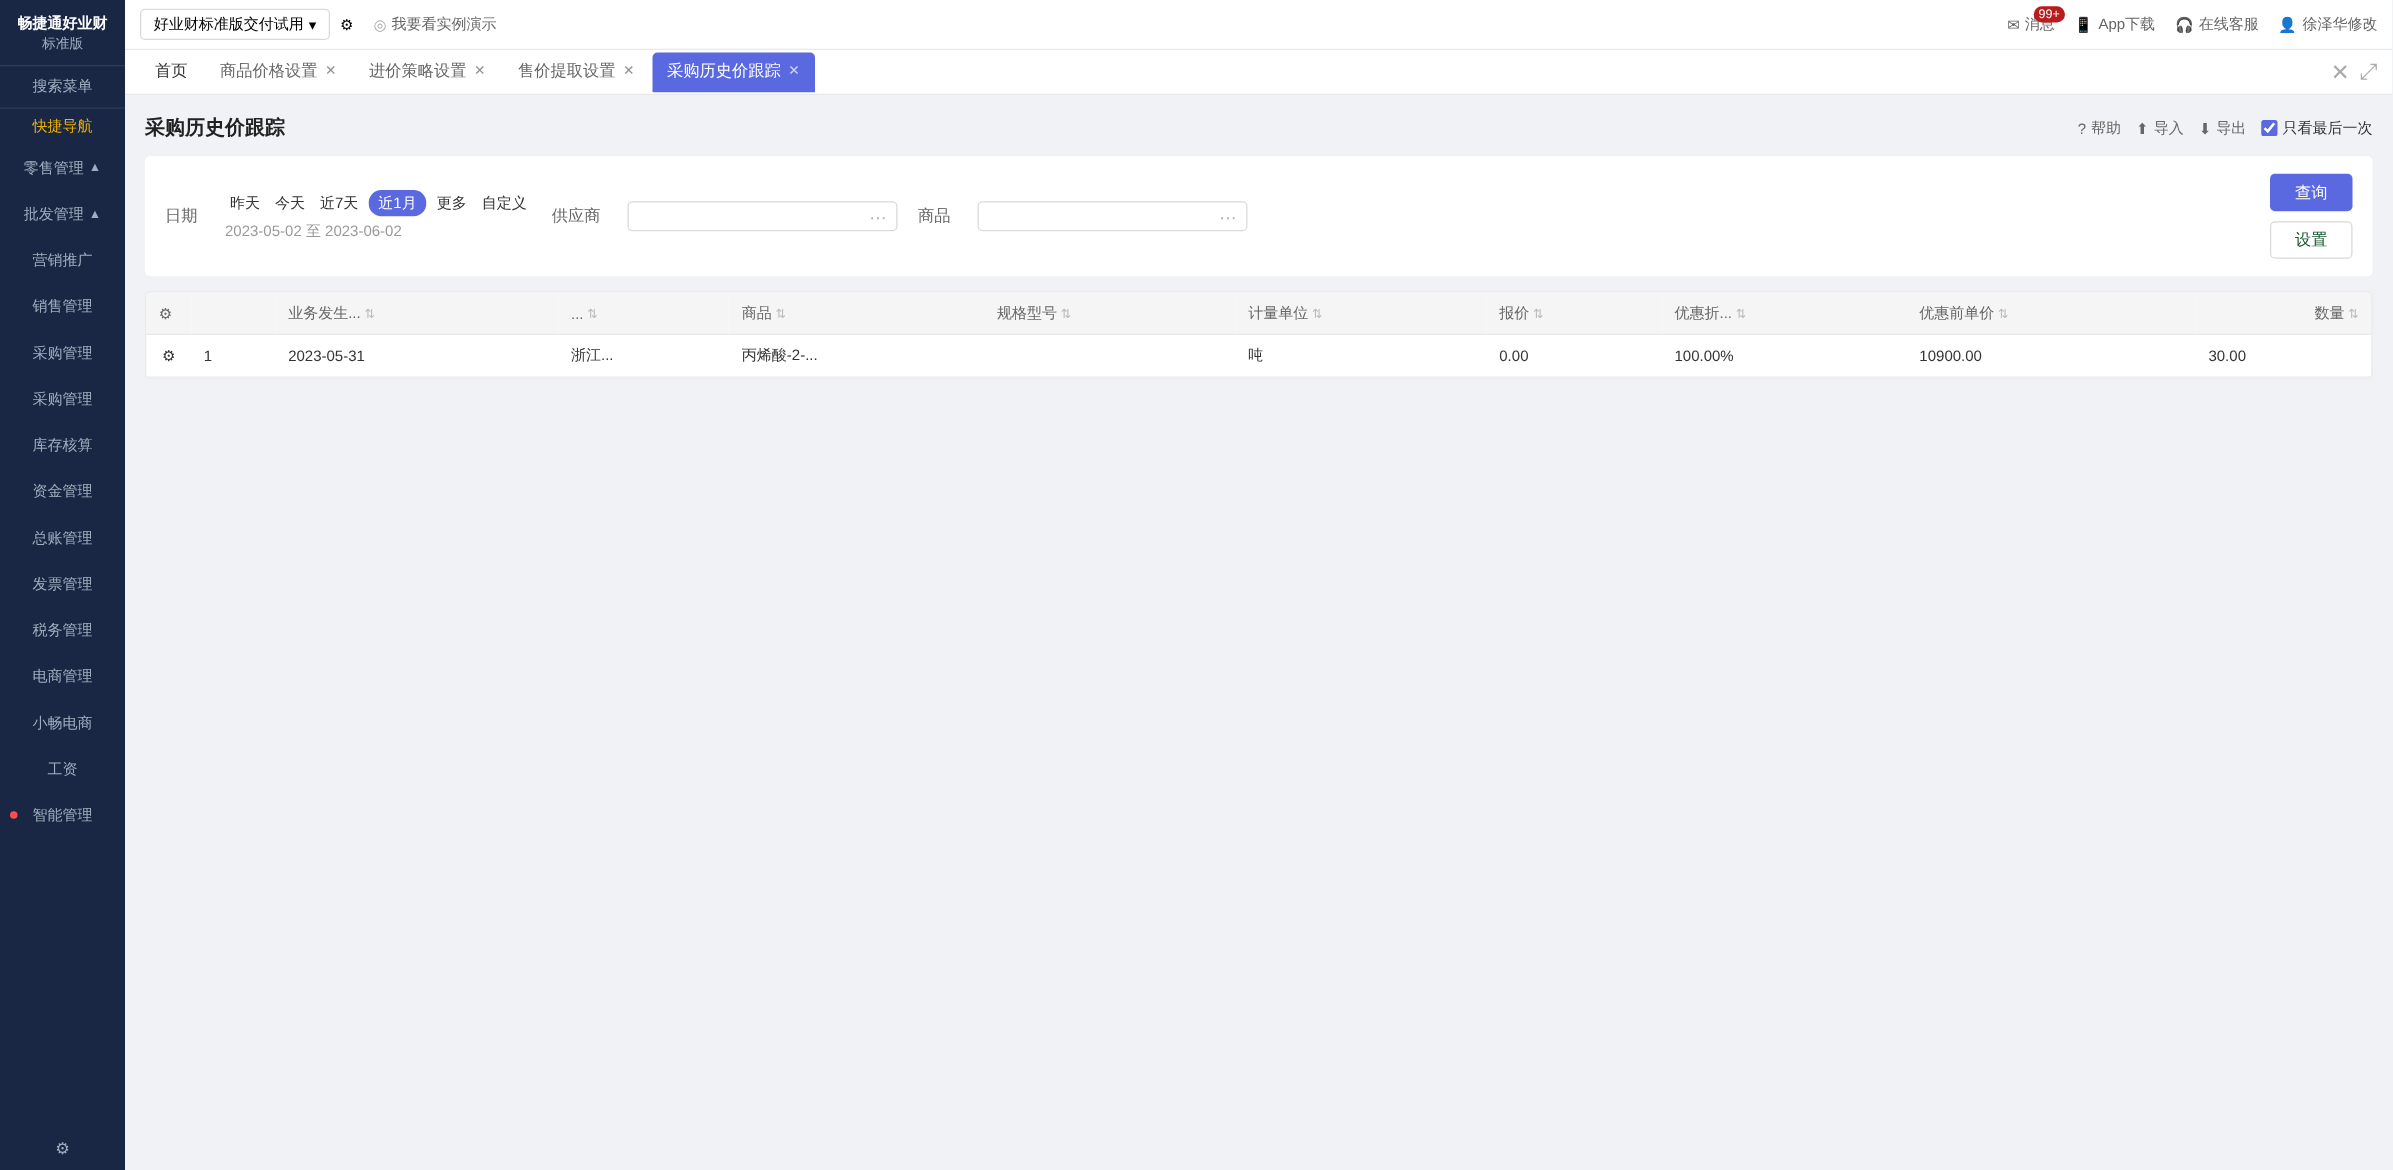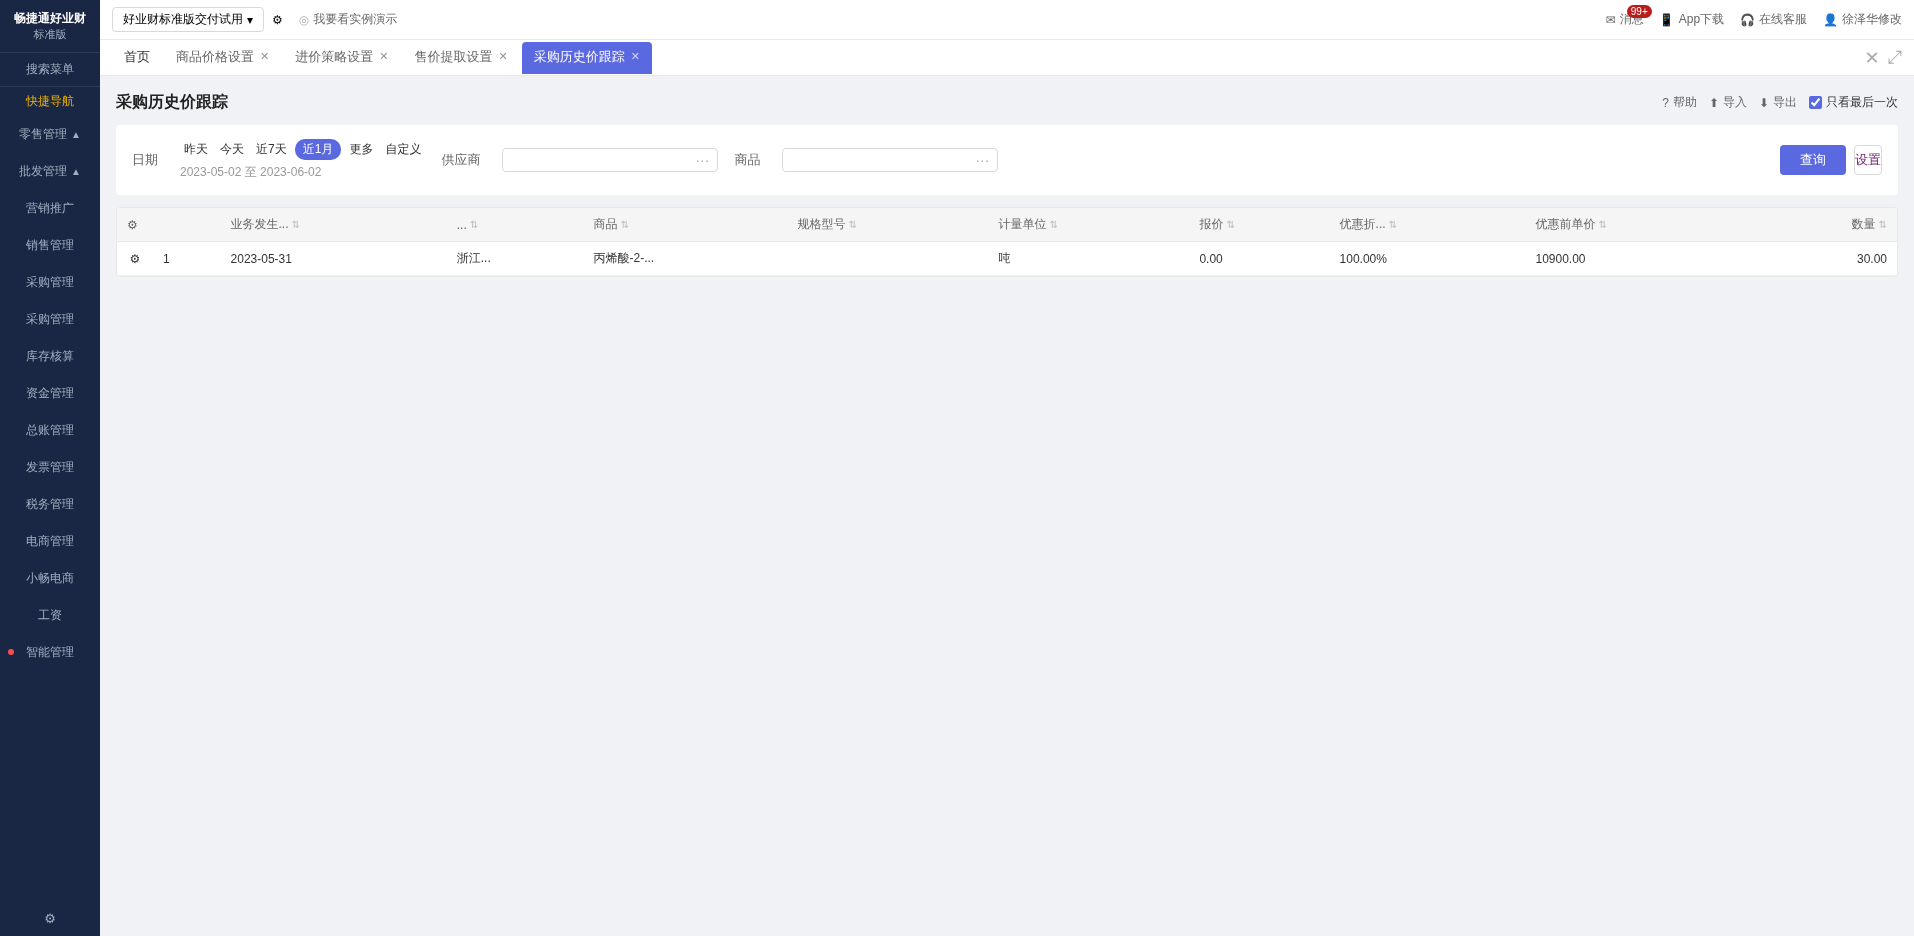--- a/index.html
+++ b/index.html
@@ -267,7 +267,7 @@
           </div>
         </div>
 
-        <div style="margin-left:auto; display:flex; gap:8px; flex-direction:row;">
+        <div style="margin-left:auto; display:flex; gap:8px; flex-direction:column;">
           <button class="query-btn">查询</button>
           <button class="setting-btn">设置</button>
         </div>

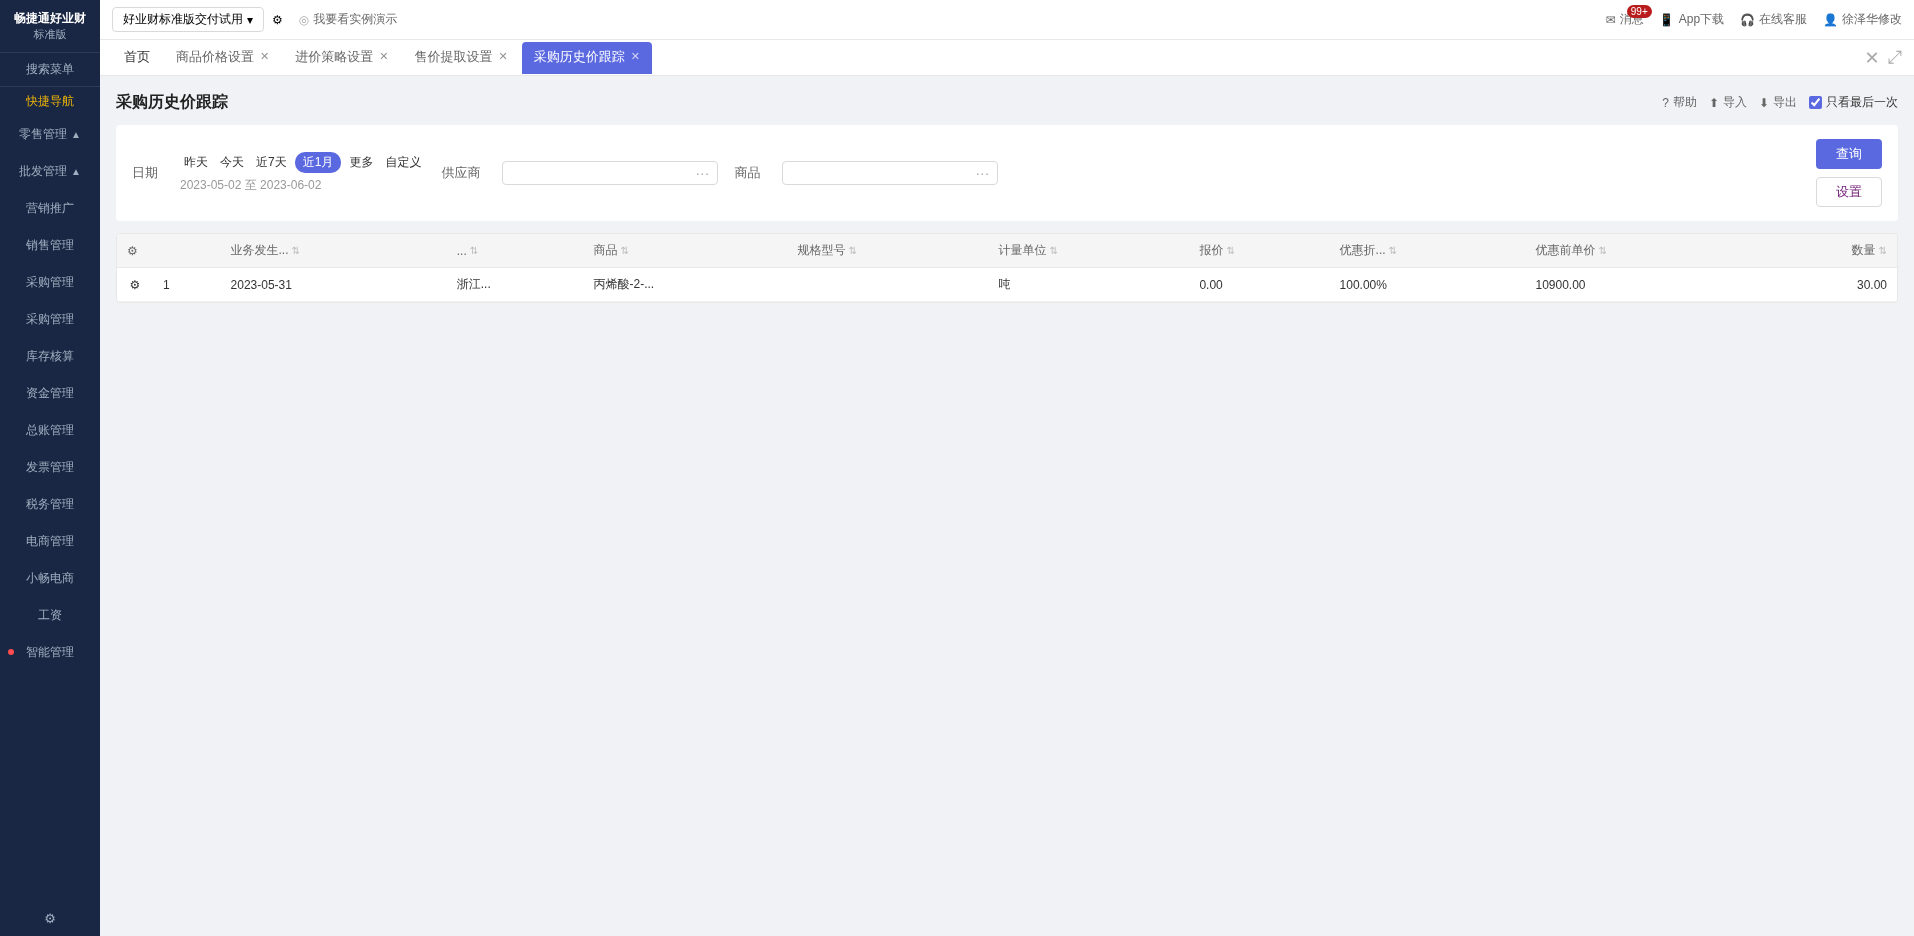--- a/index.html
+++ b/index.html
@@ -64,7 +64,7 @@
     .search-input-wrap input { border: none; outline: none; font-size: 12px; flex: 1; background: transparent; }
     .search-dots { color: #aaa; font-size: 14px; cursor: pointer; margin-left: 4px; }
     .query-btn { background: #5b69e0; color: #fff; border: none; border-radius: 4px; padding: 6px 20px; font-size: 13px; cursor: pointer; }
-    .setting-btn { background: #fff; color: #701a75; border: 1px solid #d9d9d9; border-radius: 4px; padding: 5px 0; font-size: 13px; cursor: pointer; }
+    .setting-btn { background: #fff; color: #14532d; border: 1px solid #d9d9d9; border-radius: 4px; padding: 5px 0; font-size: 13px; cursor: pointer; }
 
     
     .table-wrap { background: #fff; border-radius: 4px; overflow: hidden; border: 1px solid #e8e8e8; }

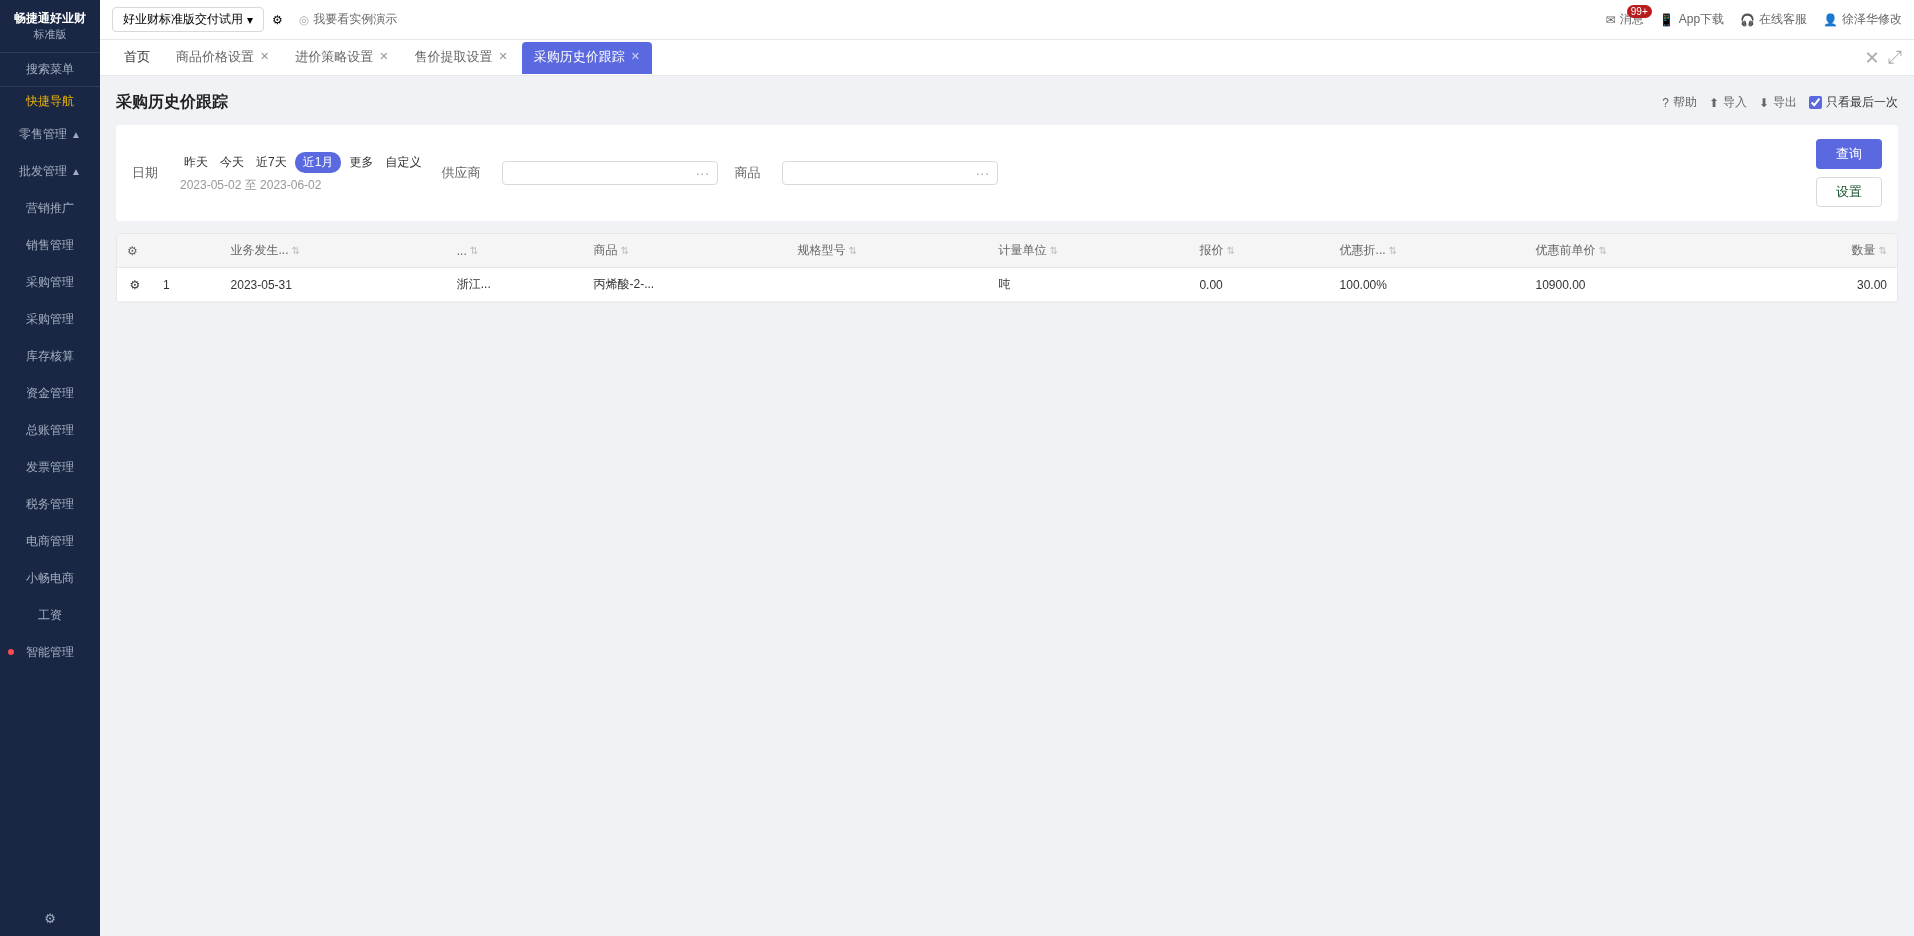--- a/index.html
+++ b/index.html
@@ -350,7 +350,7 @@
             <td>0.00</td>
             <td>100.00%</td>
             <td>10900.00</td>
-            <td style="text-align:right;">30.00</td>
+            <td style="">30.00</td>
           </tr>
         </tbody>
       </table>

